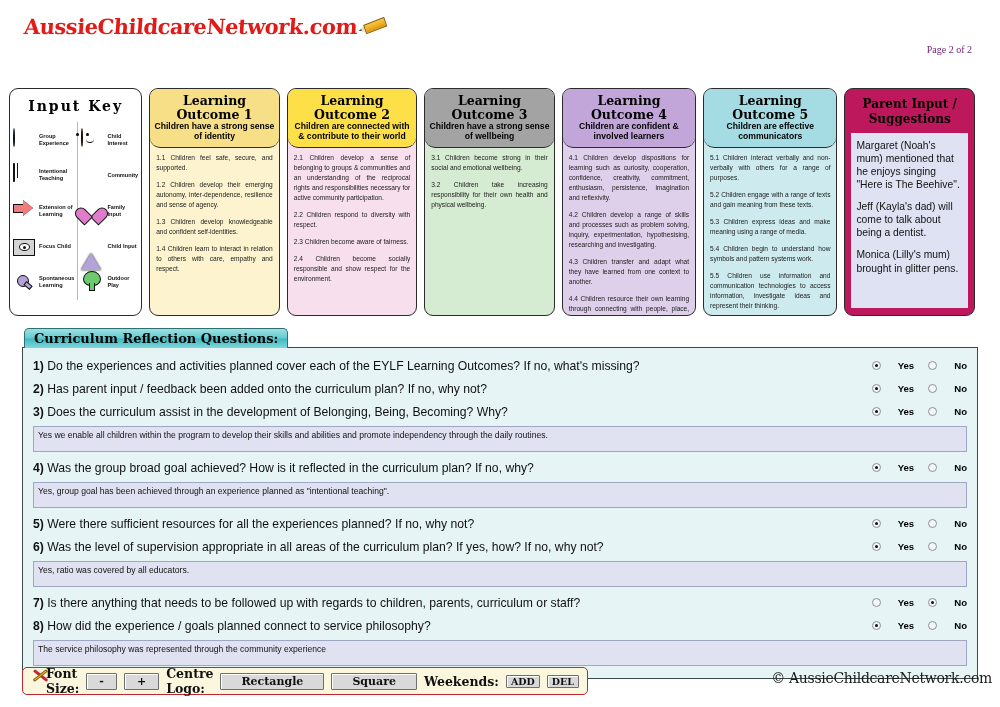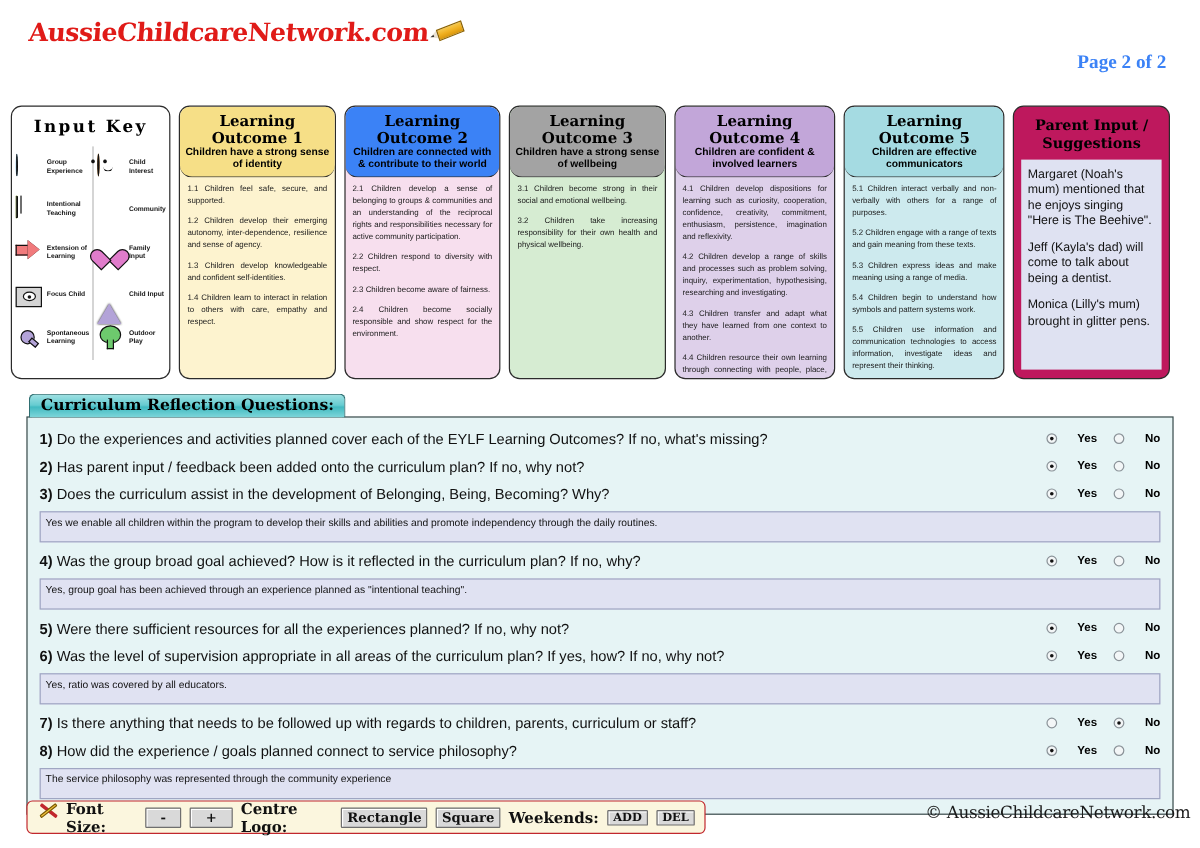--- a/index.html
+++ b/index.html
@@ -49,7 +49,7 @@
   .page-num{
     position:absolute;right:28px;top:44px;
     font-family:"Liberation Serif", serif;
-    font-weight:bold;font-size:16px;color:#3b82f6;
+    font-weight:normal;font-size:10px;color:#701a75;
   }
 
   

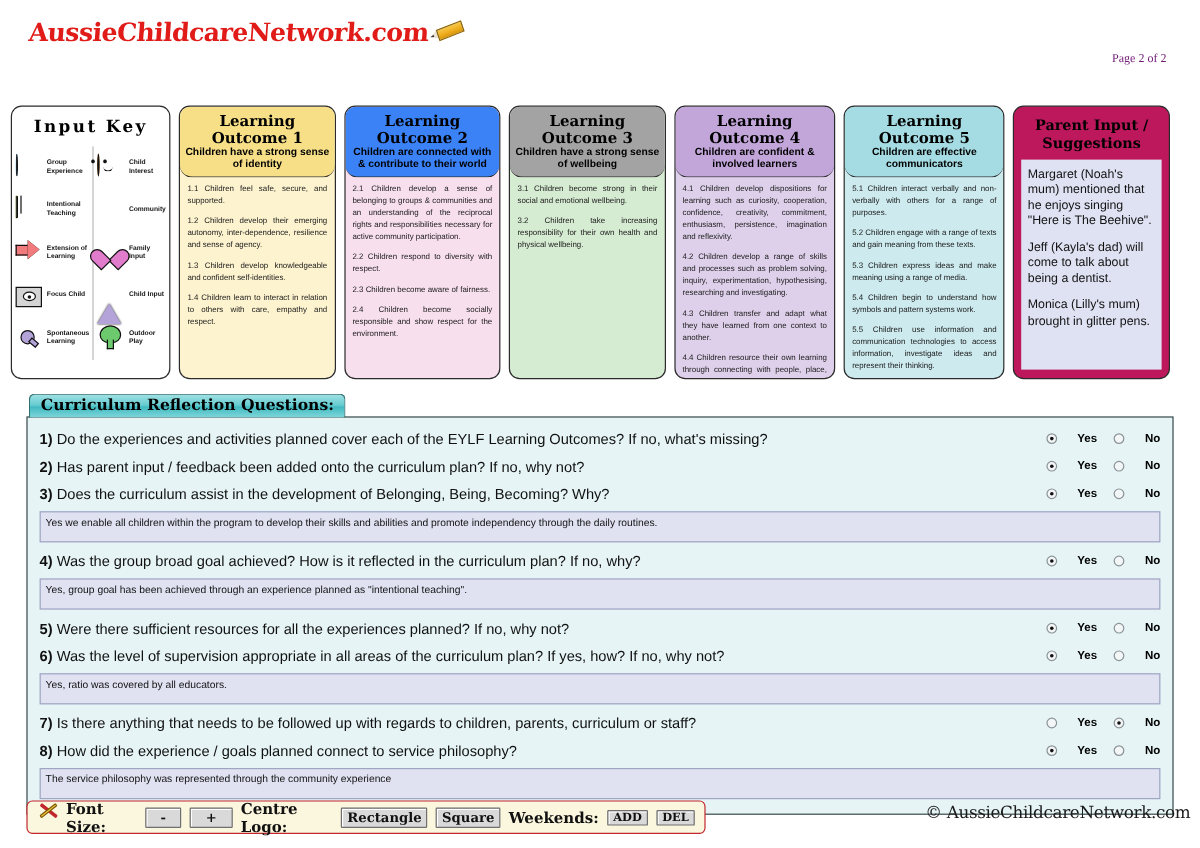--- a/index.html
+++ b/index.html
@@ -298,7 +298,7 @@
   </div>
 
   <div class="card" style="background:#f7dfee">
-    <div class="card-head" style="background:#3b82f6">
+    <div class="card-head" style="background:#fde047">
       <div class="t1">Learning Outcome 2</div>
       <div class="t2">Children are connected with &amp; contribute to their world</div>
     </div>

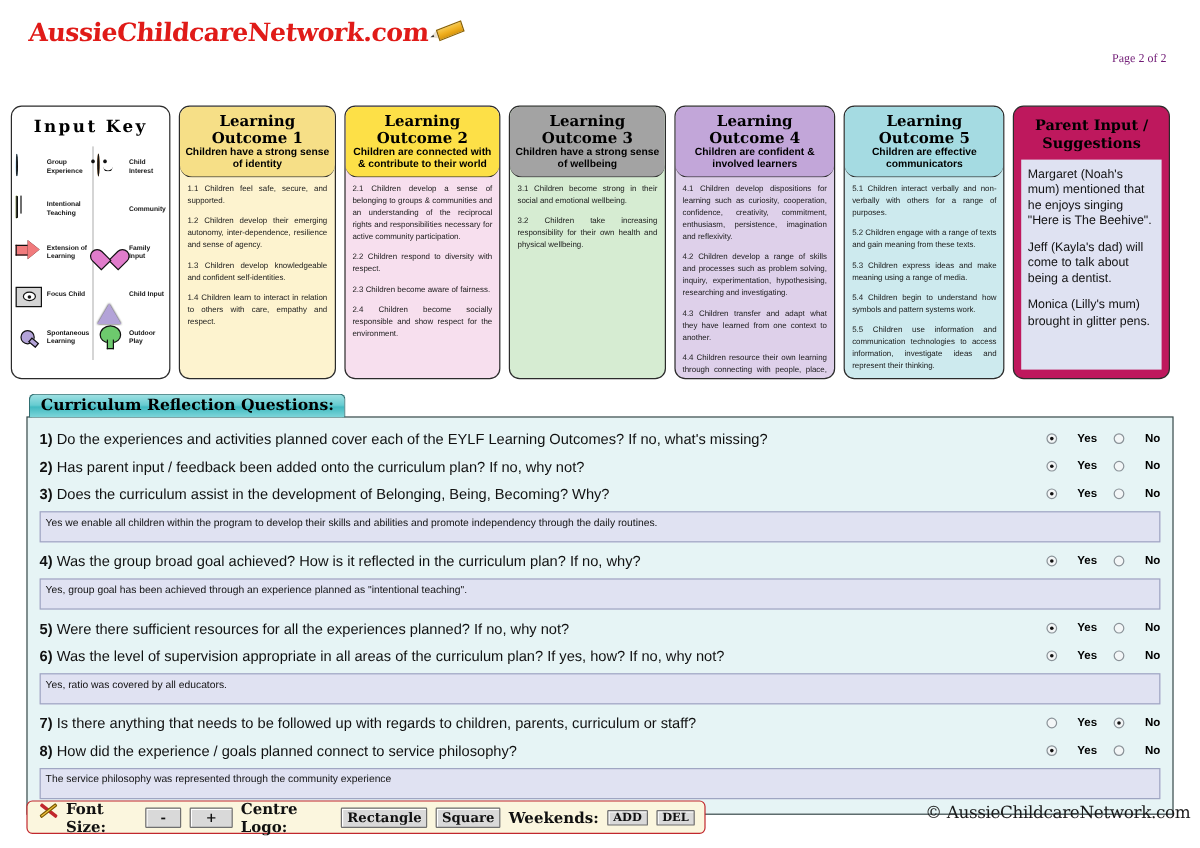--- a/index.html
+++ b/index.html
@@ -205,7 +205,7 @@
   .tb-btn{
     background:#d9d9d9;border:1px solid #6f6f6f;
     font-family:"DejaVu Serif", serif;font-weight:bold;
-    padding:1px 4px;font-size:11px;color:#111;border-radius:1px;
+    padding:1px 20px;font-size:11px;color:#111;border-radius:1px;
     box-shadow:inset 1px 1px 0 #fff;
     cursor:pointer;
   }

